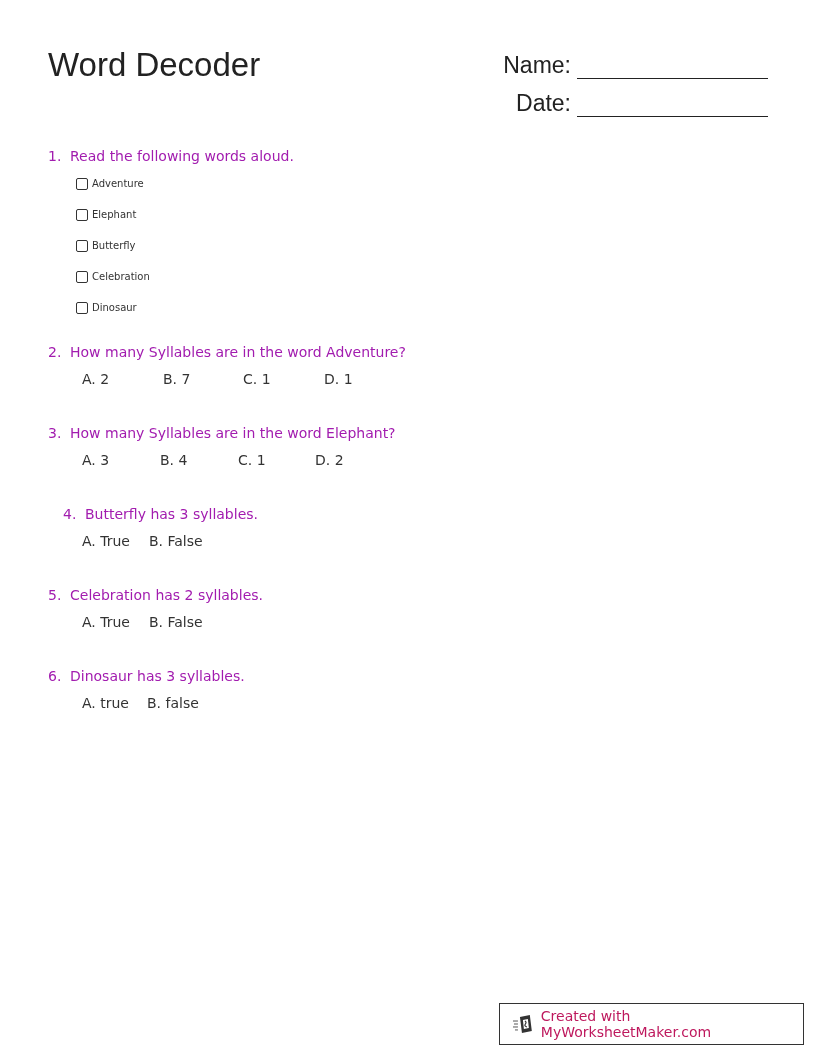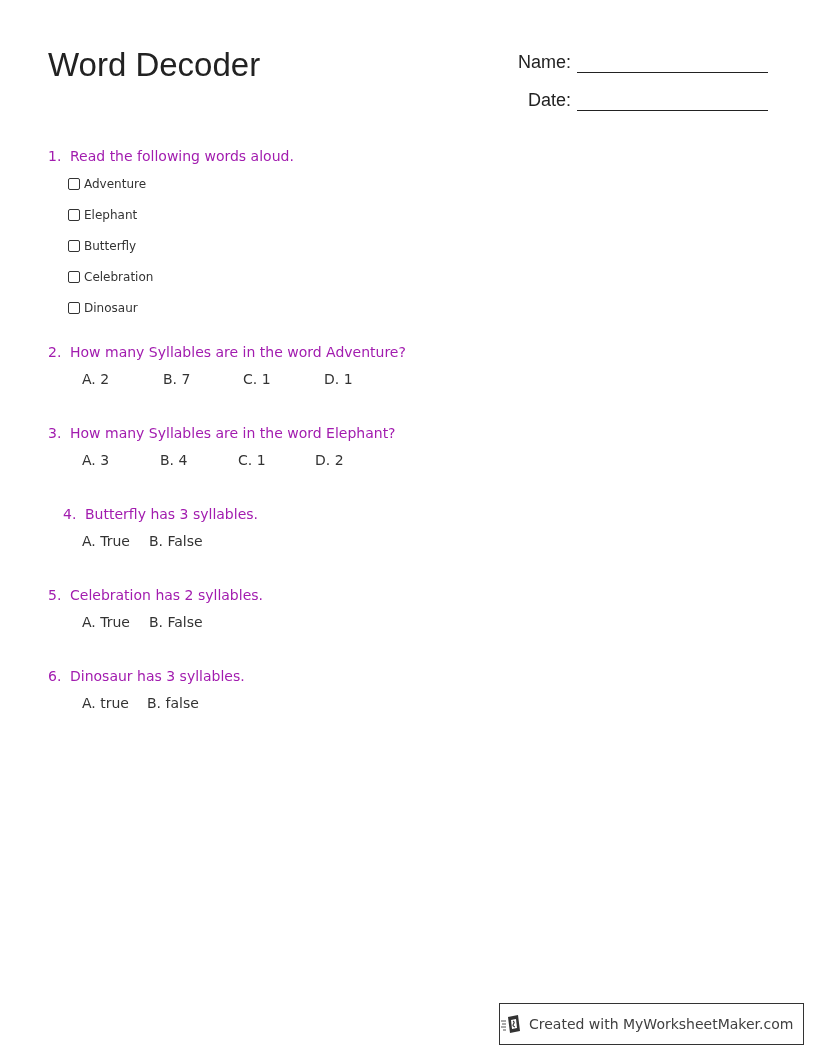--- a/index.html
+++ b/index.html
@@ -18,7 +18,7 @@
       position: absolute; right: 48px; display: flex; align-items: flex-end;
       font-family: "Liberation Sans", sans-serif;
     }
-    .field-label { font-size: 18px; color: #222; margin-right: 6px; }
+    .field-label { font-size: 23px; color: #222; margin-right: 6px; }
     .field-line { width: 191px; border-bottom: 1px solid #222; height: 20px; }
     .q {
       position: absolute; left: 48px; font-size: 14px; color: #a21caf;

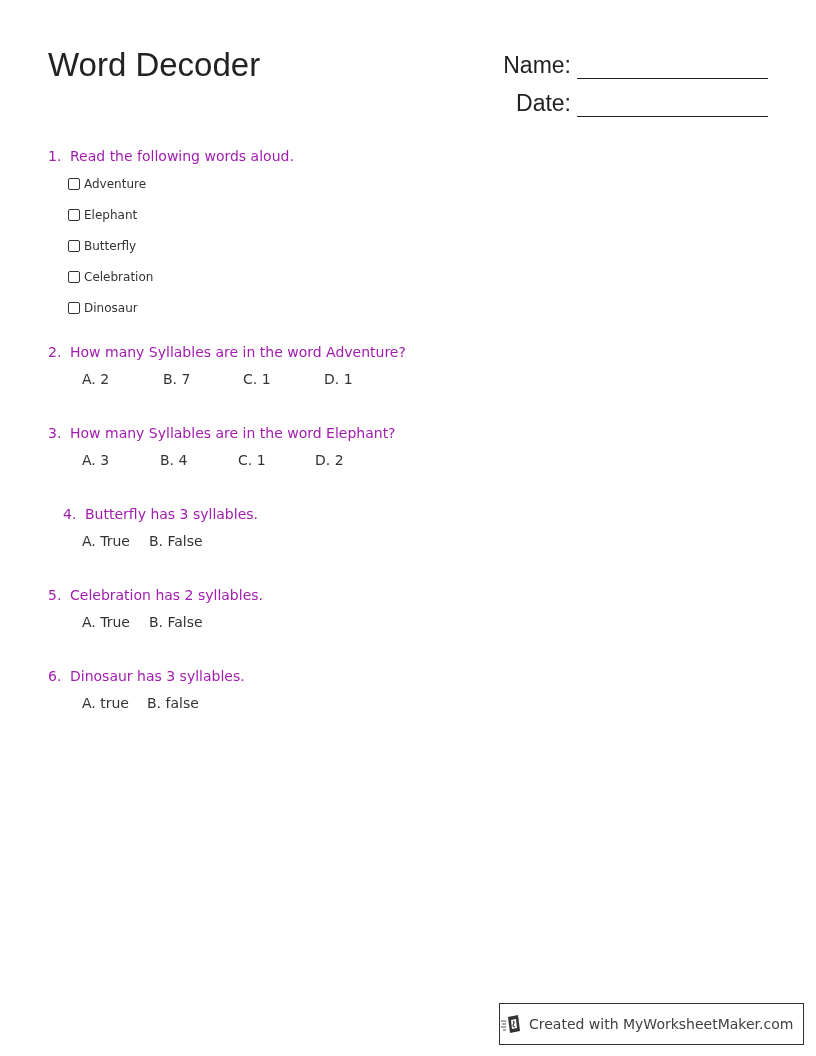--- a/index.html
+++ b/index.html
@@ -24,7 +24,7 @@
       position: absolute; left: 48px; font-size: 14px; color: #a21caf;
     }
     .q-num { display: inline-block; width: 22px; }
-    .checklist { position: absolute; left: 68px; font-size: 12px; }
+    .checklist { position: absolute; left: 76px; font-size: 10px; }
     .check-item { display: flex; align-items: center; height: 31px; }
     .box {
       width: 12px; height: 12px; border: 1.3px solid #333; border-radius: 2px;

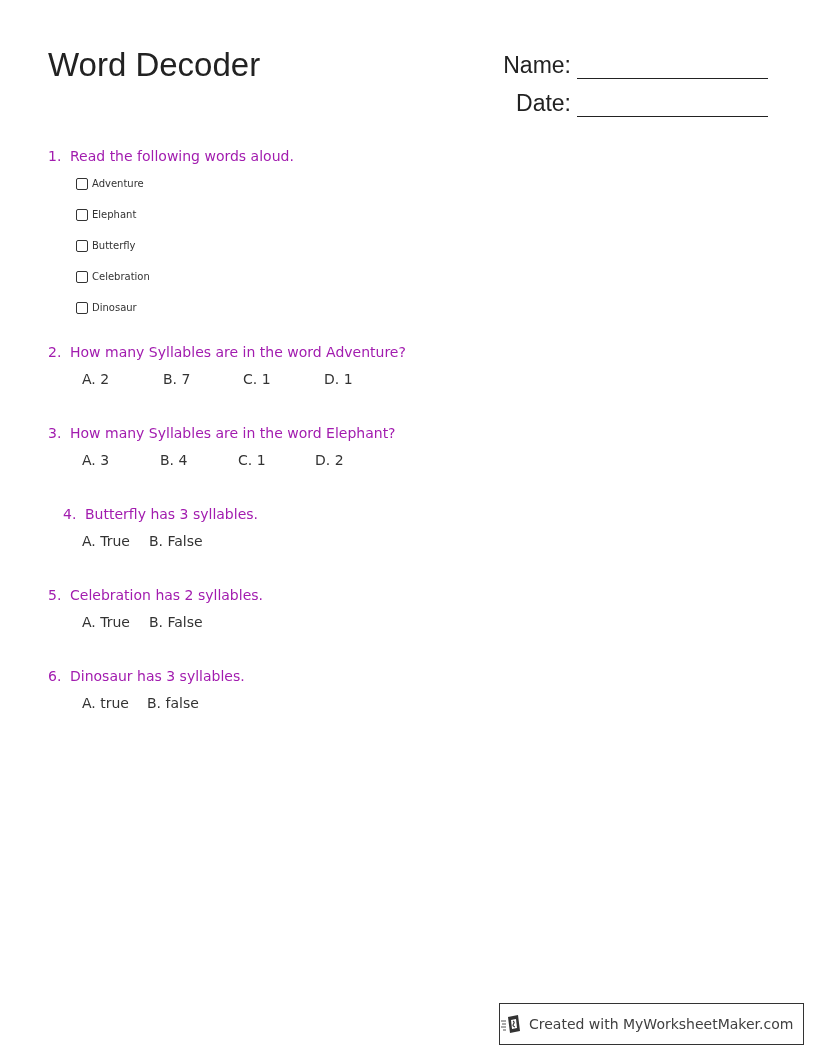--- a/index.html
+++ b/index.html
@@ -35,8 +35,8 @@
     .footer {
       position: absolute; left: 499px; top: 1003px; width: 305px; height: 42px;
       border: 1.5px solid #333; box-sizing: border-box;
-      display: flex; align-items: center; 
-      font-size: 14px; color: #404040;
+      display: flex; align-items: center; padding-left: 12px;
+      font-size: 14px; color: #be185d;
     }
     .footer-icon { width: 22px; height: 22px; margin-right: 7px; }
   </style>

